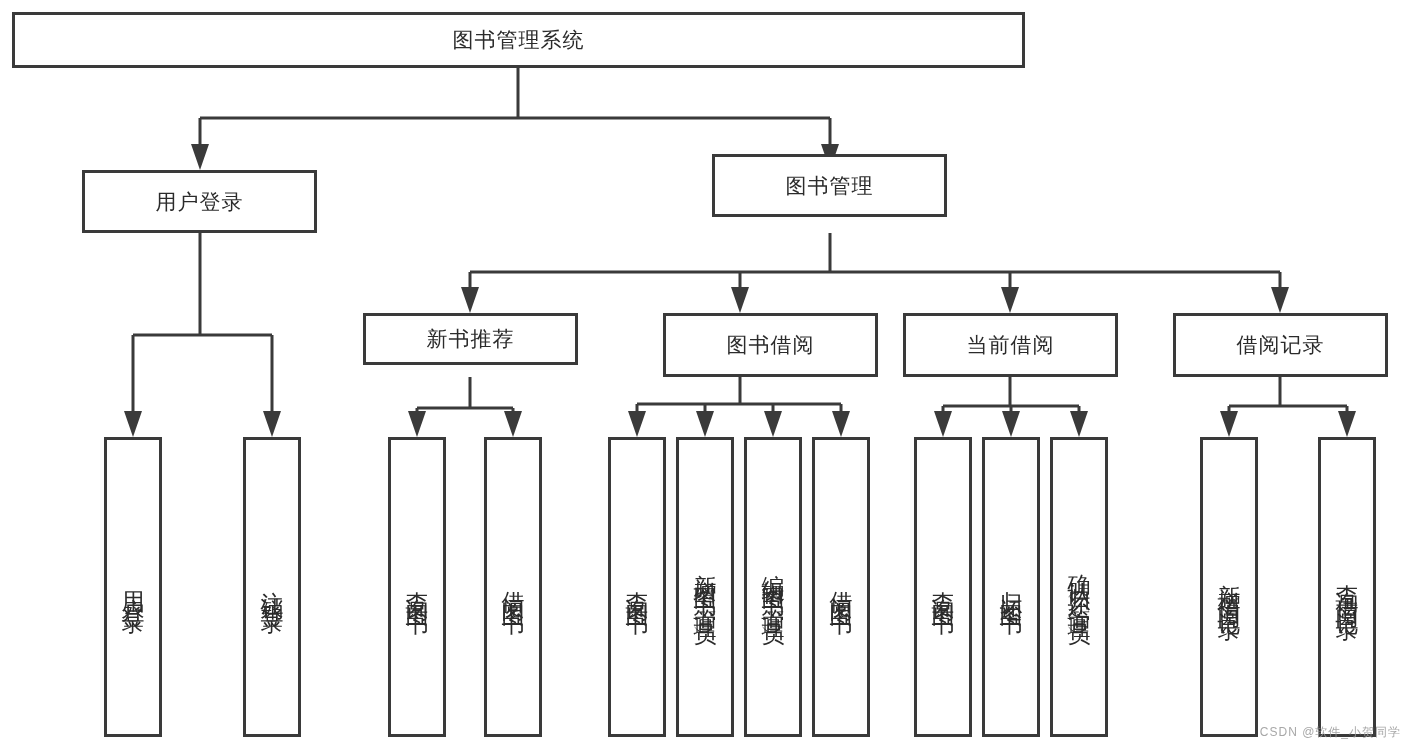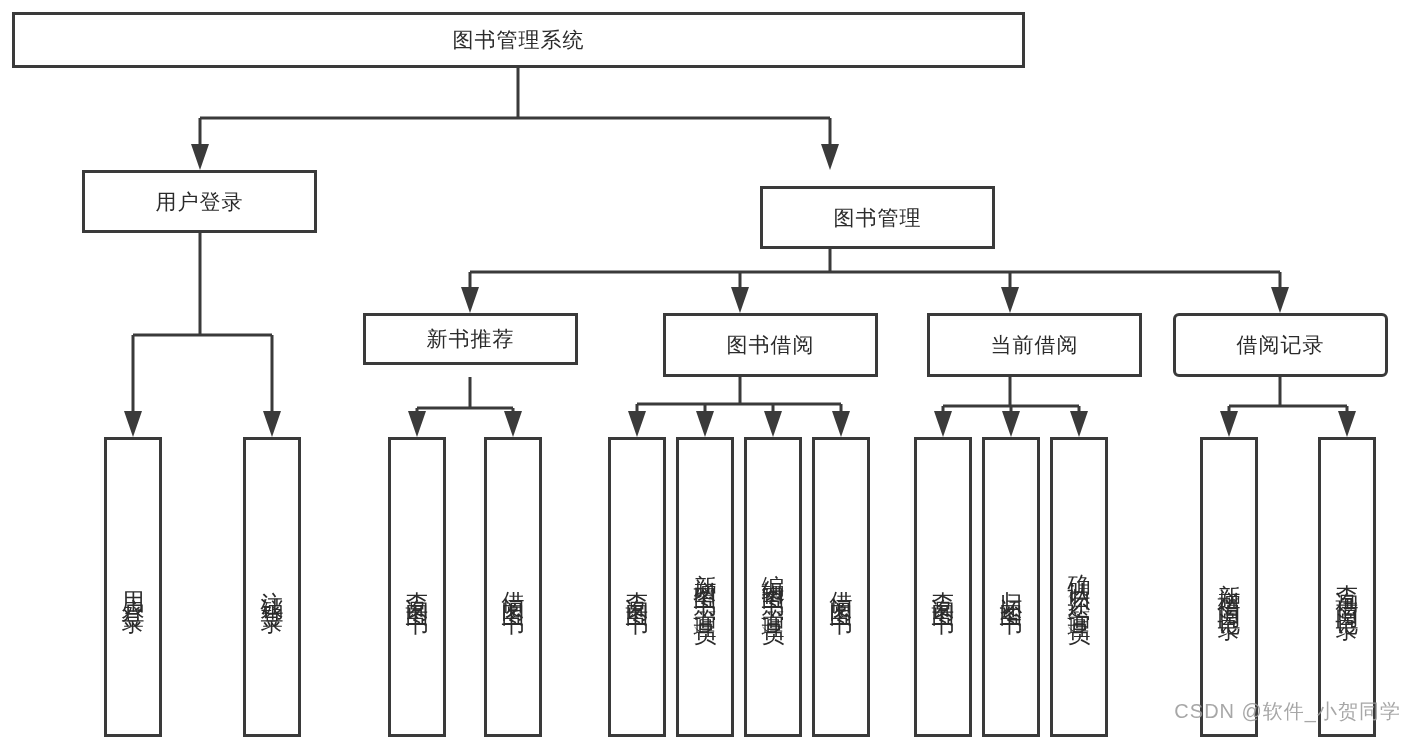--- a/index.html
+++ b/index.html
@@ -58,7 +58,7 @@
   
   #node-root            {left:12px;  top:12px;  width:1013px; height:56px;}
   #node-user-login      {left:82px;  top:170px; width:235px;  height:63px;}
-  #node-book-management {left:712px; top:186px; width:235px;  height:63px;margin-left:48px;}
+  #node-book-management {left:712px; top:154px; width:235px;  height:63px;}
   #node-new-book-recommend{left:363px; top:313px; width:215px; height:52px;}
   #node-book-borrow     {left:663px; top:313px; width:215px;  height:64px;}
   #node-current-borrow  {left:903px; top:313px; width:215px;  height:64px;margin-left:24px;}

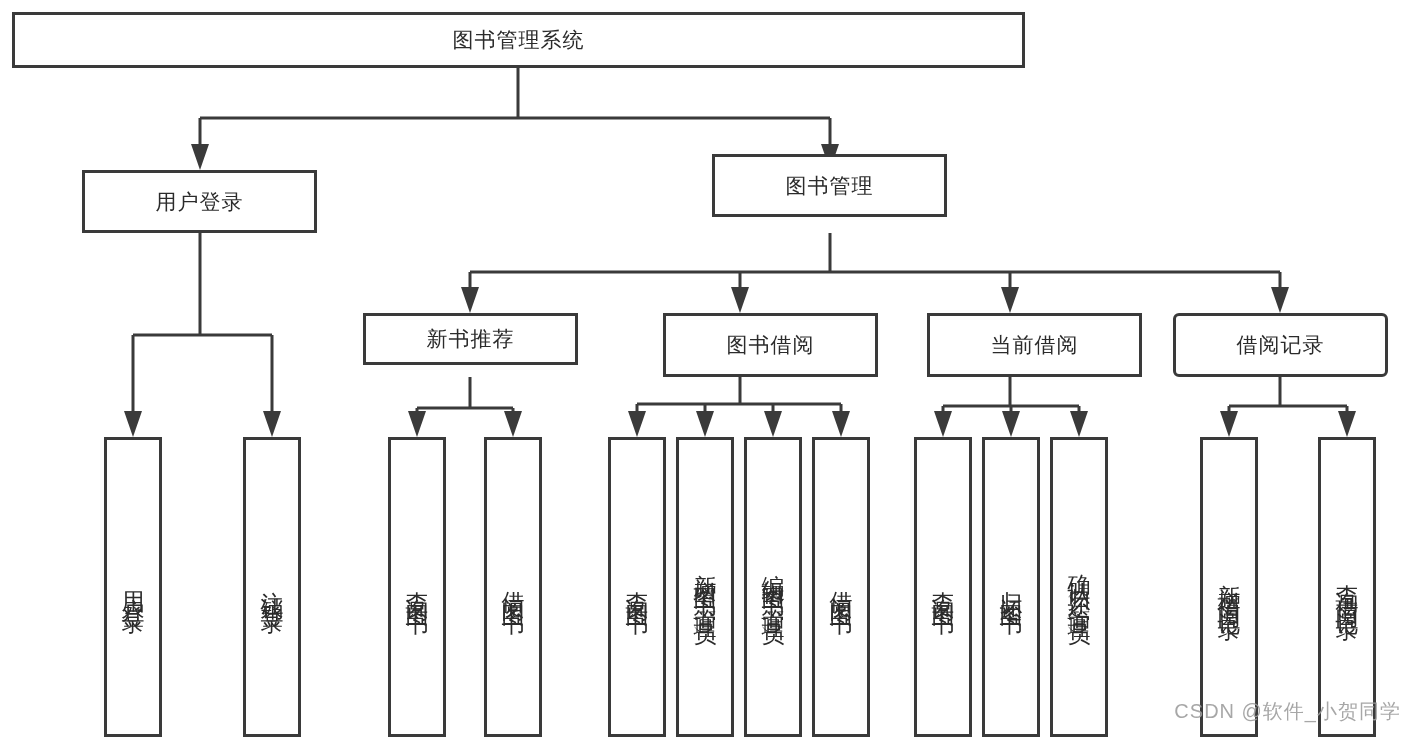--- a/index.html
+++ b/index.html
@@ -61,7 +61,7 @@
   #node-book-management {left:712px; top:154px; width:235px;  height:63px;}
   #node-new-book-recommend{left:363px; top:313px; width:215px; height:52px;}
   #node-book-borrow     {left:663px; top:313px; width:215px;  height:64px;}
-  #node-current-borrow  {left:903px; top:313px; width:215px;  height:64px;margin-left:24px;}
+  #node-current-borrow  {left:903px; top:313px; width:215px;  height:64px;}
   #node-borrow-records  {left:1173px;top:313px; width:215px;  height:64px;border-radius:6px;}
   .leaf{top:437px;width:58px;height:300px;}
   #leaf-0{left:104px;} #leaf-1{left:243px;}

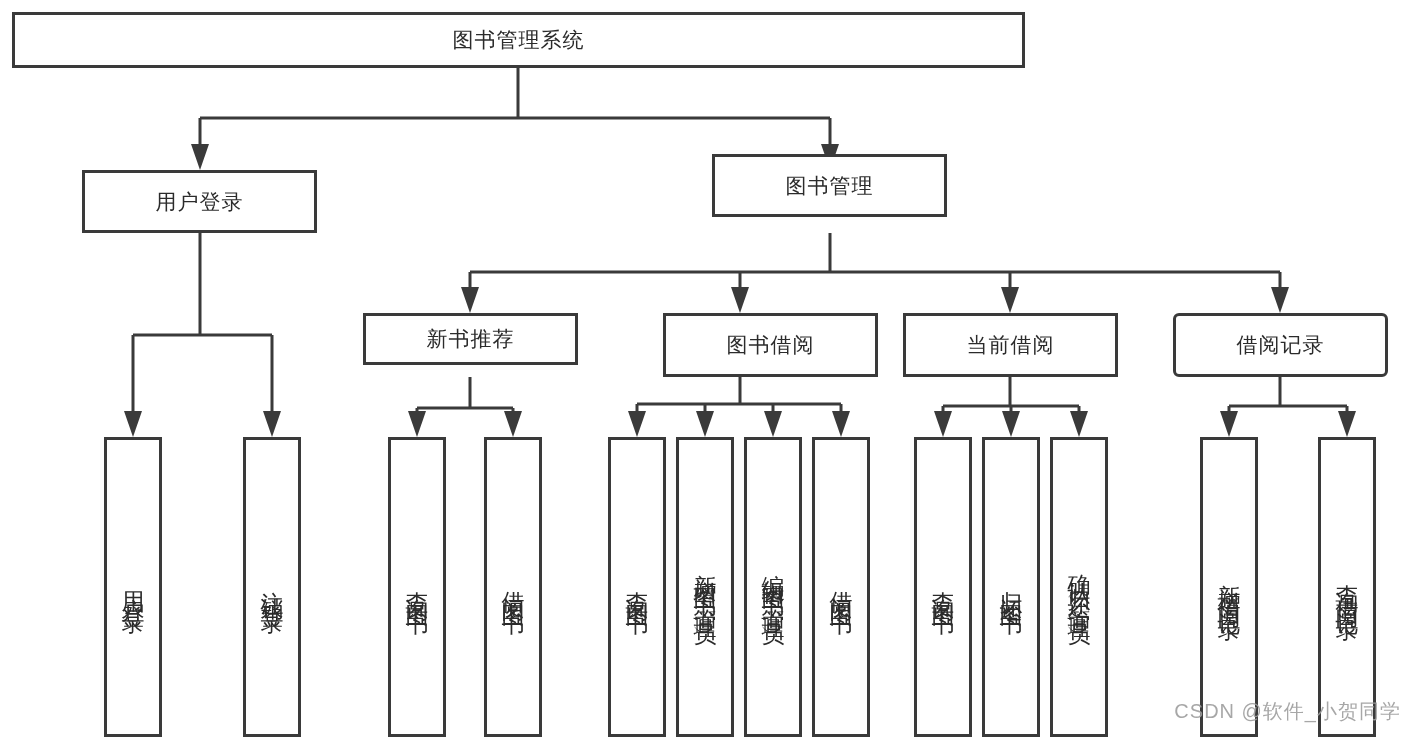--- a/index.html
+++ b/index.html
@@ -62,7 +62,7 @@
   #node-new-book-recommend{left:363px; top:313px; width:215px; height:52px;}
   #node-book-borrow     {left:663px; top:313px; width:215px;  height:64px;}
   #node-current-borrow  {left:903px; top:313px; width:215px;  height:64px;}
-  #node-borrow-records  {left:1173px;top:313px; width:215px;  height:64px;border-radius:6px;}
+  #node-borrow-records  {left:1173px;top:313px; width:215px;  height:64px;}
   .leaf{top:437px;width:58px;height:300px;}
   #leaf-0{left:104px;} #leaf-1{left:243px;}
   #leaf-2{left:388px;} #leaf-3{left:484px;}

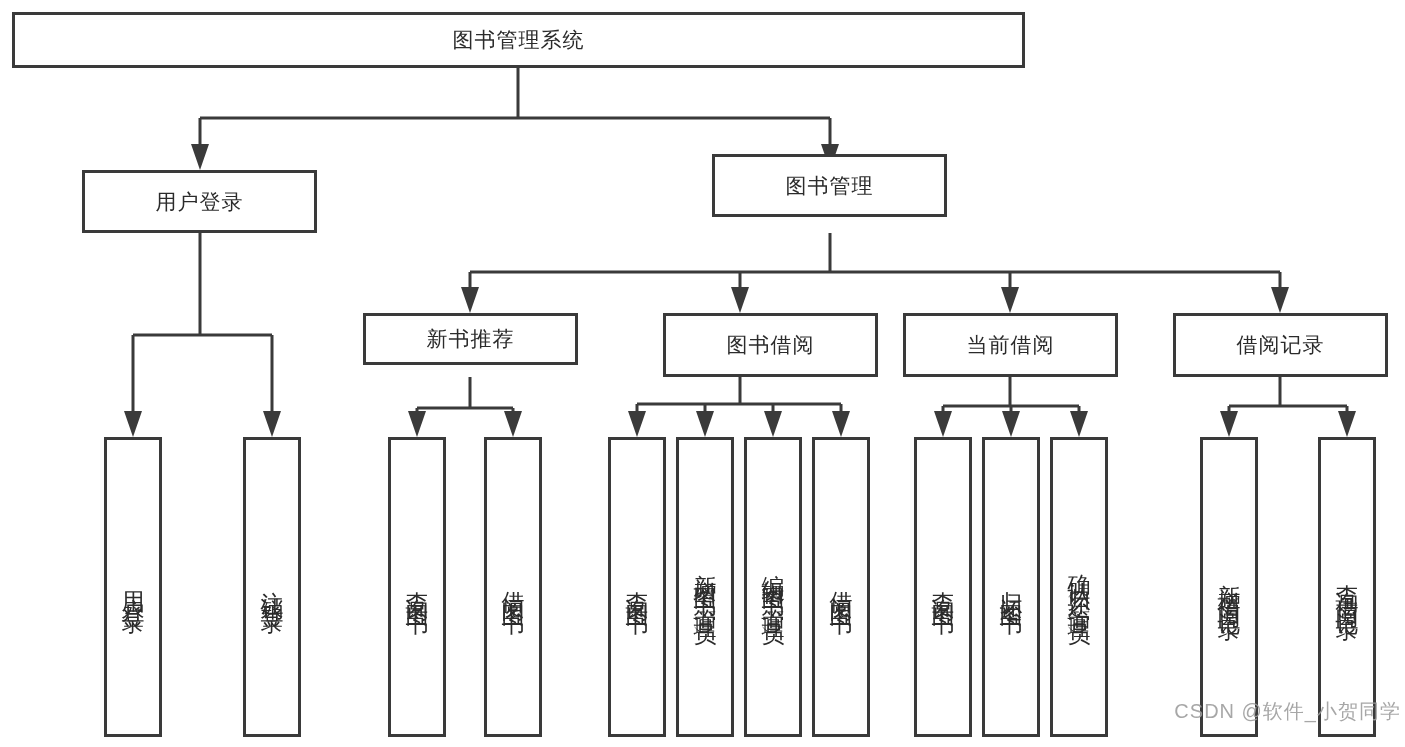--- a/index.html
+++ b/index.html
@@ -48,8 +48,8 @@
   .watermark{
     position:absolute;
     right:4px;
-    bottom:22px;
-    font-size:20px;
+    bottom:6px;
+    font-size:12px;
     letter-spacing:1px;
     color:var(--watermark);
     opacity:.9;

